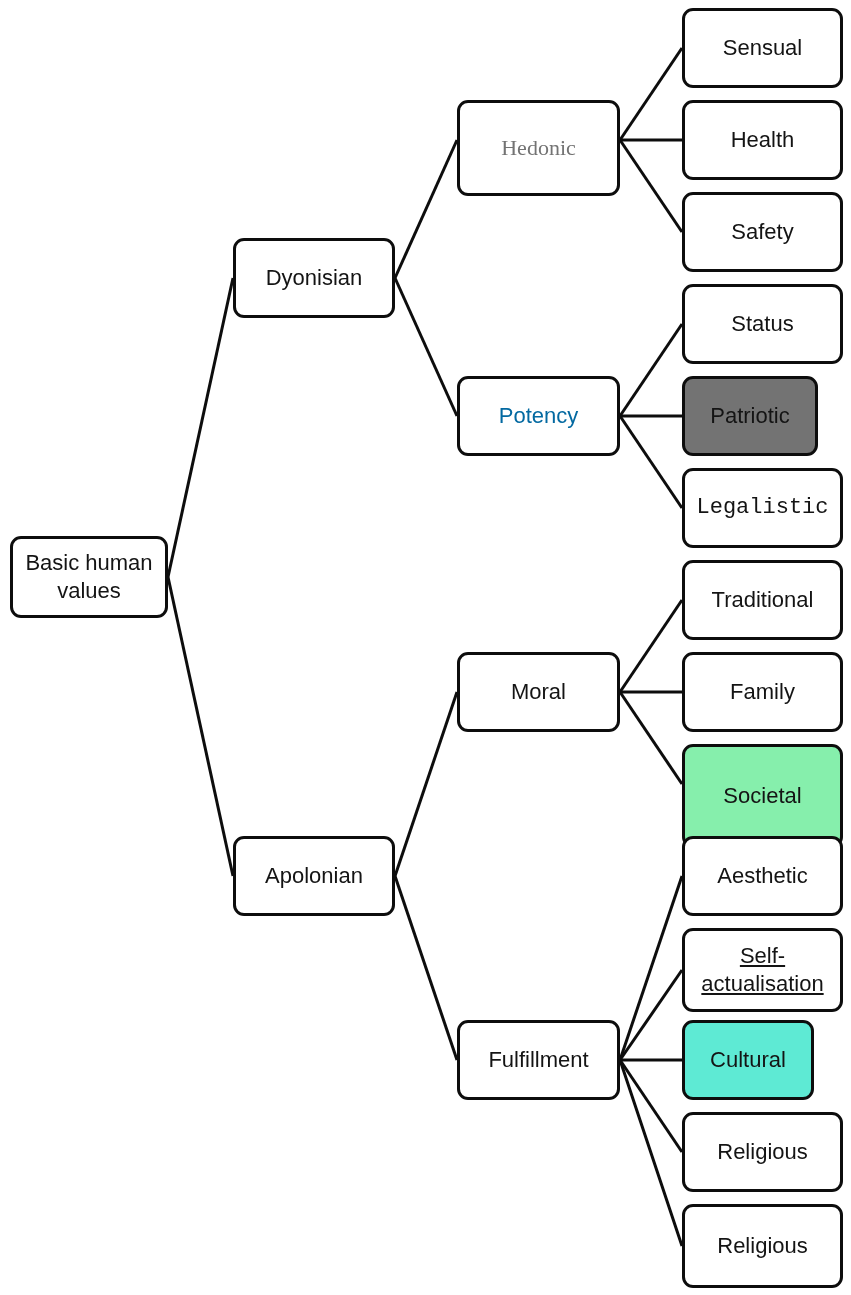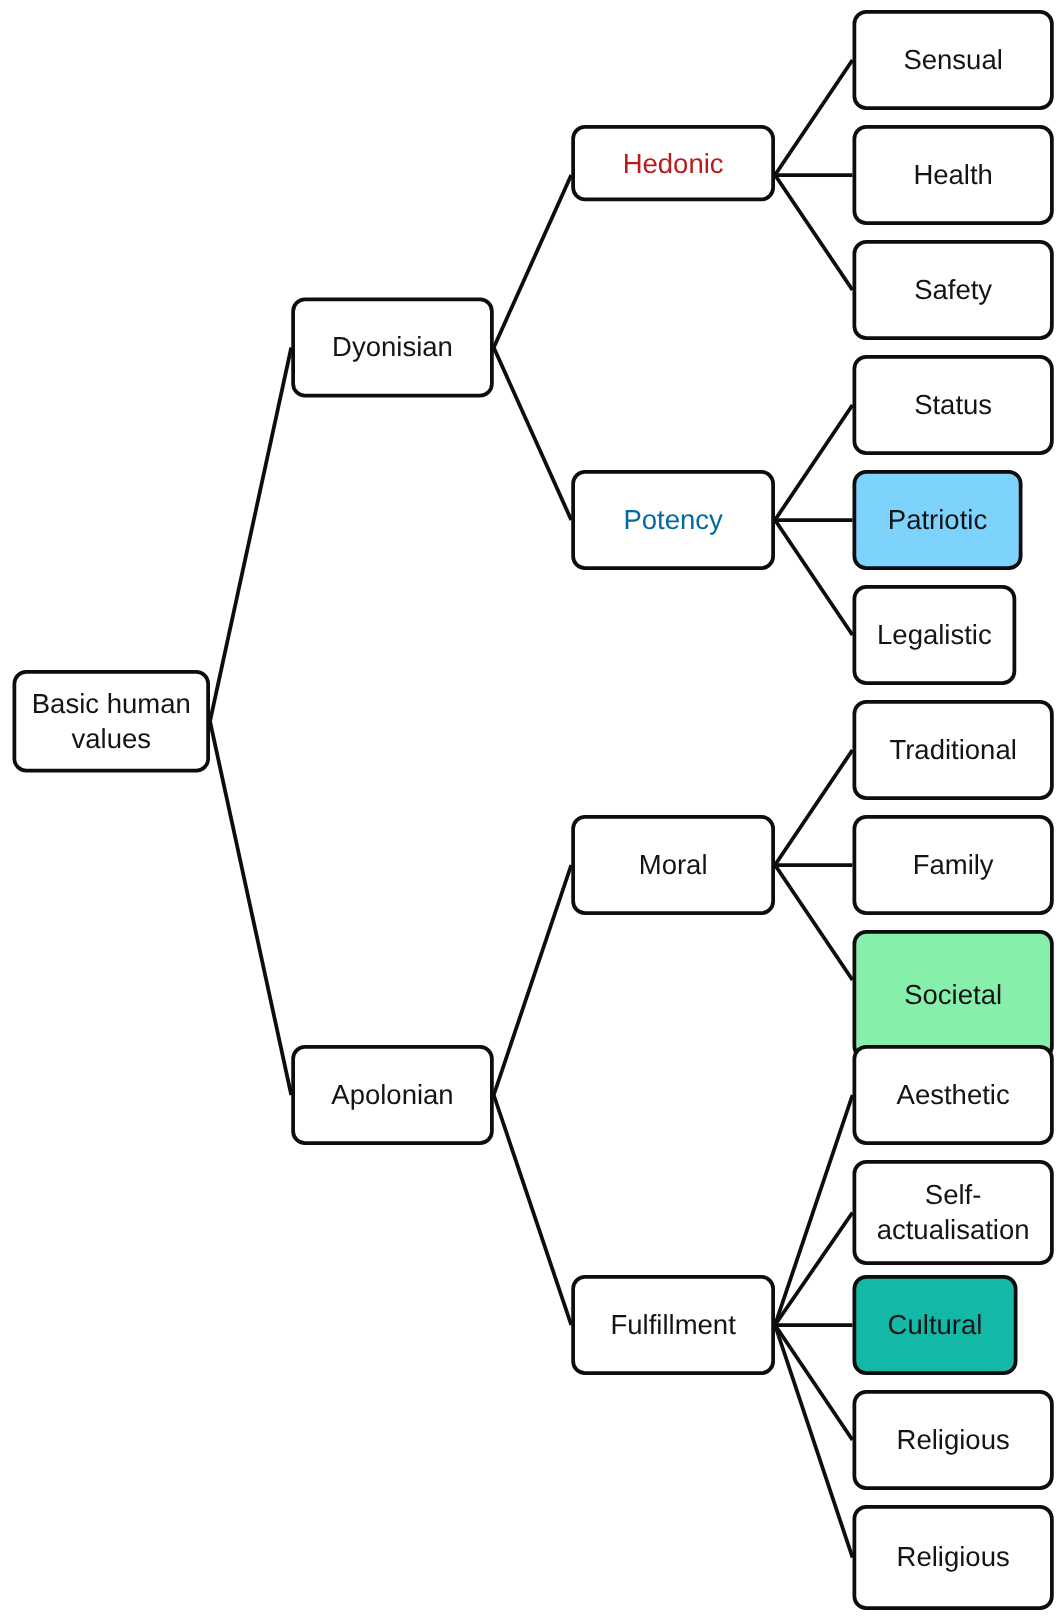--- a/index.html
+++ b/index.html
@@ -74,7 +74,7 @@
 values</span></div>
       <div class="node" style="left: 233px; top: 238px; width: 162px; height: 80px; background: rgb(255, 255, 255); border-color: rgb(13, 13, 13); color: rgb(20, 20, 20);"><span class="node-label">Dyonisian</span></div>
       <div class="node" style="left: 233px; top: 836px; width: 162px; height: 80px; background: rgb(255, 255, 255); border-color: rgb(13, 13, 13); color: rgb(20, 20, 20);"><span class="node-label">Apolonian</span></div>
-      <div class="node" style="left: 457px; top: 100px; width: 163px; height: 61px; background: rgb(255, 255, 255); border-color: rgb(13, 13, 13); color: #b91c1c;"><span class="node-label">Hedonic</span></div>
+      <div class="node" style="left: 457px; top: 100px; width: 163px; height: 96px; background: rgb(255, 255, 255); border-color: rgb(13, 13, 13); color: #737373; font-family: Liberation Serif, serif;"><span class="node-label">Hedonic</span></div>
       <div class="node" style="left: 457px; top: 376px; width: 163px; height: 80px; background: rgb(255, 255, 255); border-color: rgb(13, 13, 13); color: #0369a1;"><span class="node-label">Potency</span></div>
       <div class="node" style="left: 457px; top: 652px; width: 163px; height: 80px; background: rgb(255, 255, 255); border-color: rgb(13, 13, 13); color: rgb(20, 20, 20);"><span class="node-label">Moral</span></div>
       <div class="node" style="left: 457px; top: 1020px; width: 163px; height: 80px; background: rgb(255, 255, 255); border-color: rgb(13, 13, 13); color: rgb(20, 20, 20);"><span class="node-label">Fulfillment</span></div>

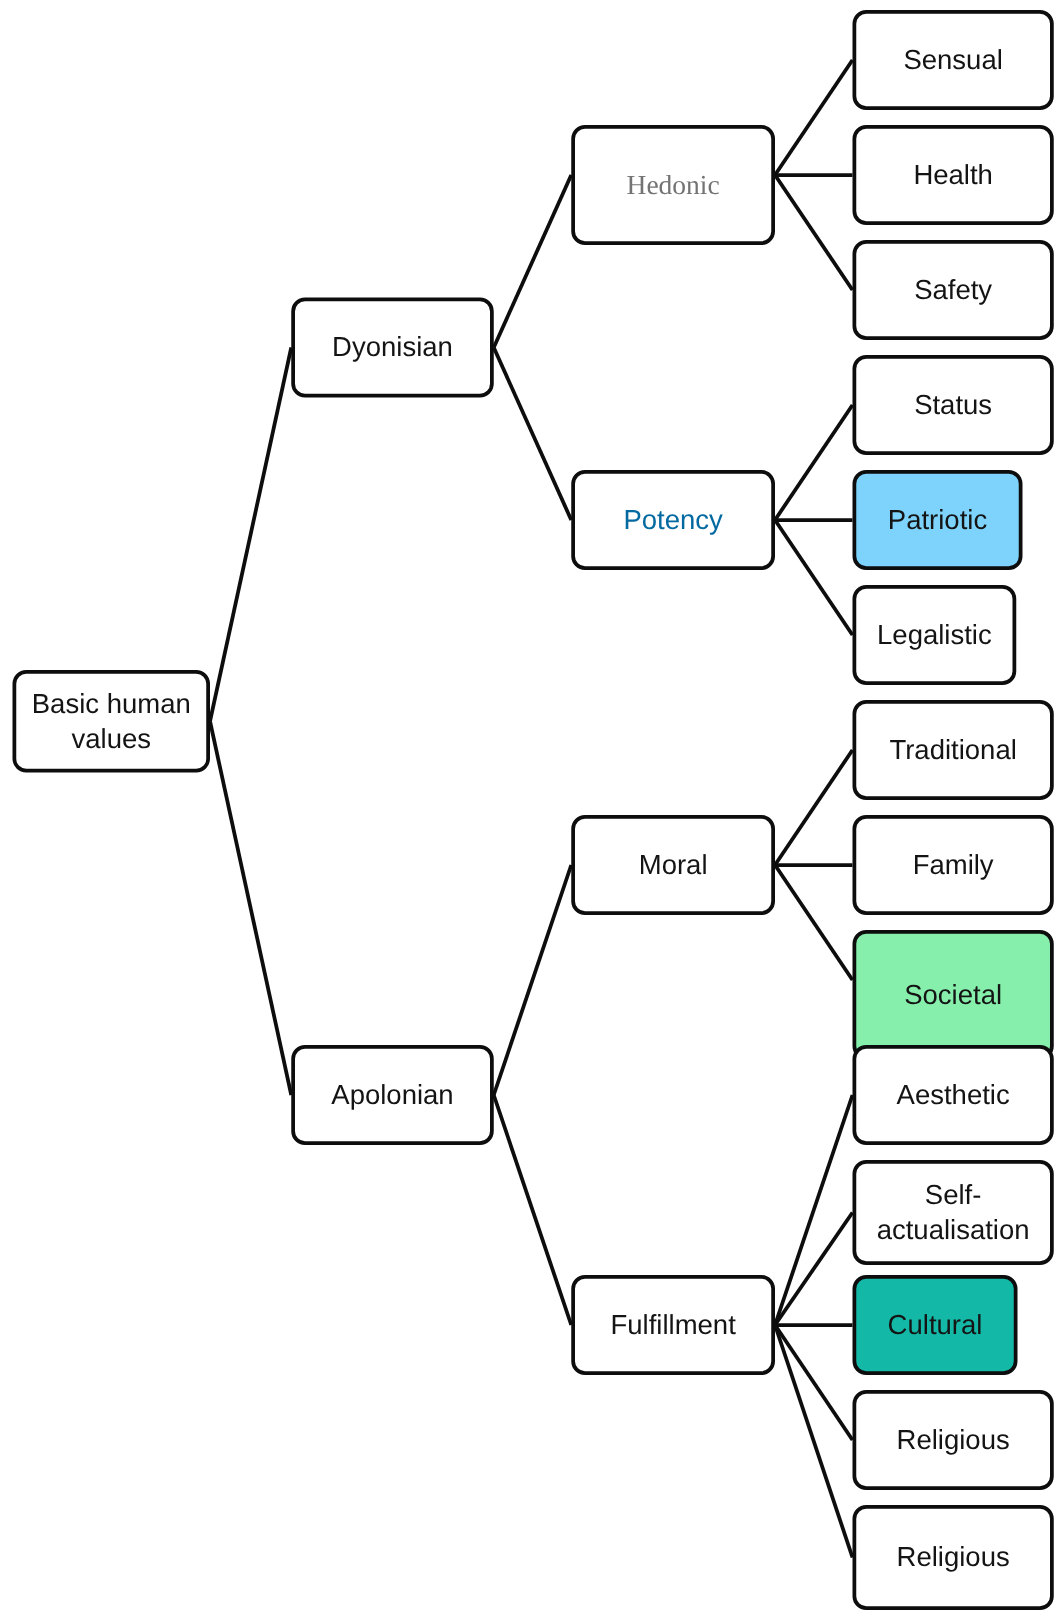--- a/index.html
+++ b/index.html
@@ -82,7 +82,7 @@
       <div class="node" style="left: 682px; top: 100px; width: 161px; height: 80px; background: rgb(255, 255, 255); border-color: rgb(13, 13, 13); color: rgb(20, 20, 20);"><span class="node-label">Health</span></div>
       <div class="node" style="left: 682px; top: 192px; width: 161px; height: 80px; background: rgb(255, 255, 255); border-color: rgb(13, 13, 13); color: rgb(20, 20, 20); align-items: center;"><span class="node-label">Safety</span></div>
       <div class="node" style="left: 682px; top: 284px; width: 161px; height: 80px; background: rgb(255, 255, 255); border-color: rgb(13, 13, 13); color: rgb(20, 20, 20);"><span class="node-label">Status</span></div>
-      <div class="node" style="left: 682px; top: 376px; width: 136px; height: 80px; background: #7dd3fc; border-color: rgb(13, 13, 13); color: rgb(20, 20, 20);"><span class="node-label">Patriotic</span></div>
+      <div class="node" style="left: 682px; top: 376px; width: 136px; height: 80px; background: #737373; border-color: rgb(13, 13, 13); color: rgb(20, 20, 20);"><span class="node-label">Patriotic</span></div>
       <div class="node" style="left: 682px; top: 468px; width: 131px; height: 80px; background: rgb(255, 255, 255); border-color: rgb(13, 13, 13); color: rgb(20, 20, 20);"><span class="node-label">Legalistic</span></div>
       <div class="node" style="left: 682px; top: 560px; width: 161px; height: 80px; background: rgb(255, 255, 255); border-color: rgb(13, 13, 13); color: rgb(20, 20, 20); text-align: right;"><span class="node-label">Traditional</span></div>
       <div class="node" style="left: 682px; top: 652px; width: 161px; height: 80px; background: rgb(255, 255, 255); border-color: rgb(13, 13, 13); color: rgb(20, 20, 20);"><span class="node-label">Family</span></div>

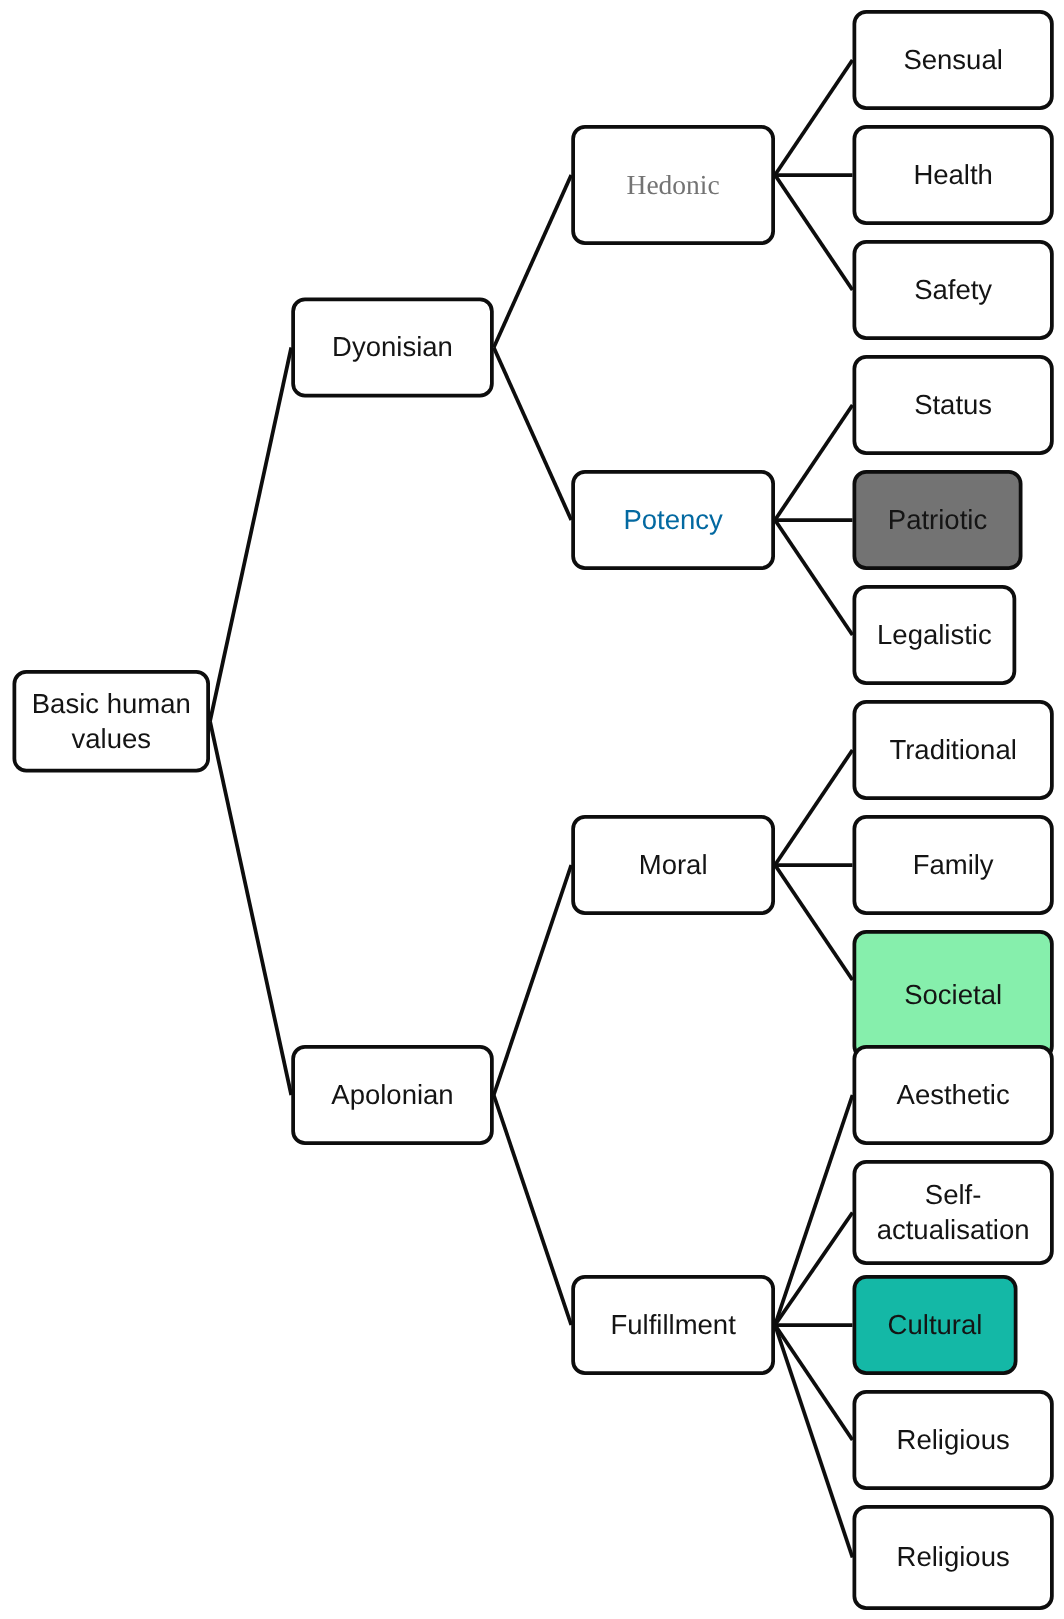--- a/index.html
+++ b/index.html
@@ -83,7 +83,7 @@
       <div class="node" style="left: 682px; top: 192px; width: 161px; height: 80px; background: rgb(255, 255, 255); border-color: rgb(13, 13, 13); color: rgb(20, 20, 20); align-items: center;"><span class="node-label">Safety</span></div>
       <div class="node" style="left: 682px; top: 284px; width: 161px; height: 80px; background: rgb(255, 255, 255); border-color: rgb(13, 13, 13); color: rgb(20, 20, 20);"><span class="node-label">Status</span></div>
       <div class="node" style="left: 682px; top: 376px; width: 136px; height: 80px; background: #737373; border-color: rgb(13, 13, 13); color: rgb(20, 20, 20);"><span class="node-label">Patriotic</span></div>
-      <div class="node" style="left: 682px; top: 468px; width: 131px; height: 80px; background: rgb(255, 255, 255); border-color: rgb(13, 13, 13); color: rgb(20, 20, 20);"><span class="node-label">Legalistic</span></div>
+      <div class="node" style="left: 682px; top: 468px; width: 161px; height: 80px; background: rgb(255, 255, 255); border-color: rgb(13, 13, 13); color: rgb(20, 20, 20); font-family: Liberation Mono, monospace;"><span class="node-label">Legalistic</span></div>
       <div class="node" style="left: 682px; top: 560px; width: 161px; height: 80px; background: rgb(255, 255, 255); border-color: rgb(13, 13, 13); color: rgb(20, 20, 20); text-align: right;"><span class="node-label">Traditional</span></div>
       <div class="node" style="left: 682px; top: 652px; width: 161px; height: 80px; background: rgb(255, 255, 255); border-color: rgb(13, 13, 13); color: rgb(20, 20, 20);"><span class="node-label">Family</span></div>
       <div class="node" style="left: 682px; top: 744px; width: 161px; height: 104px; background: #86efac; border-color: rgb(13, 13, 13); color: rgb(20, 20, 20);"><span class="node-label">Societal</span></div>

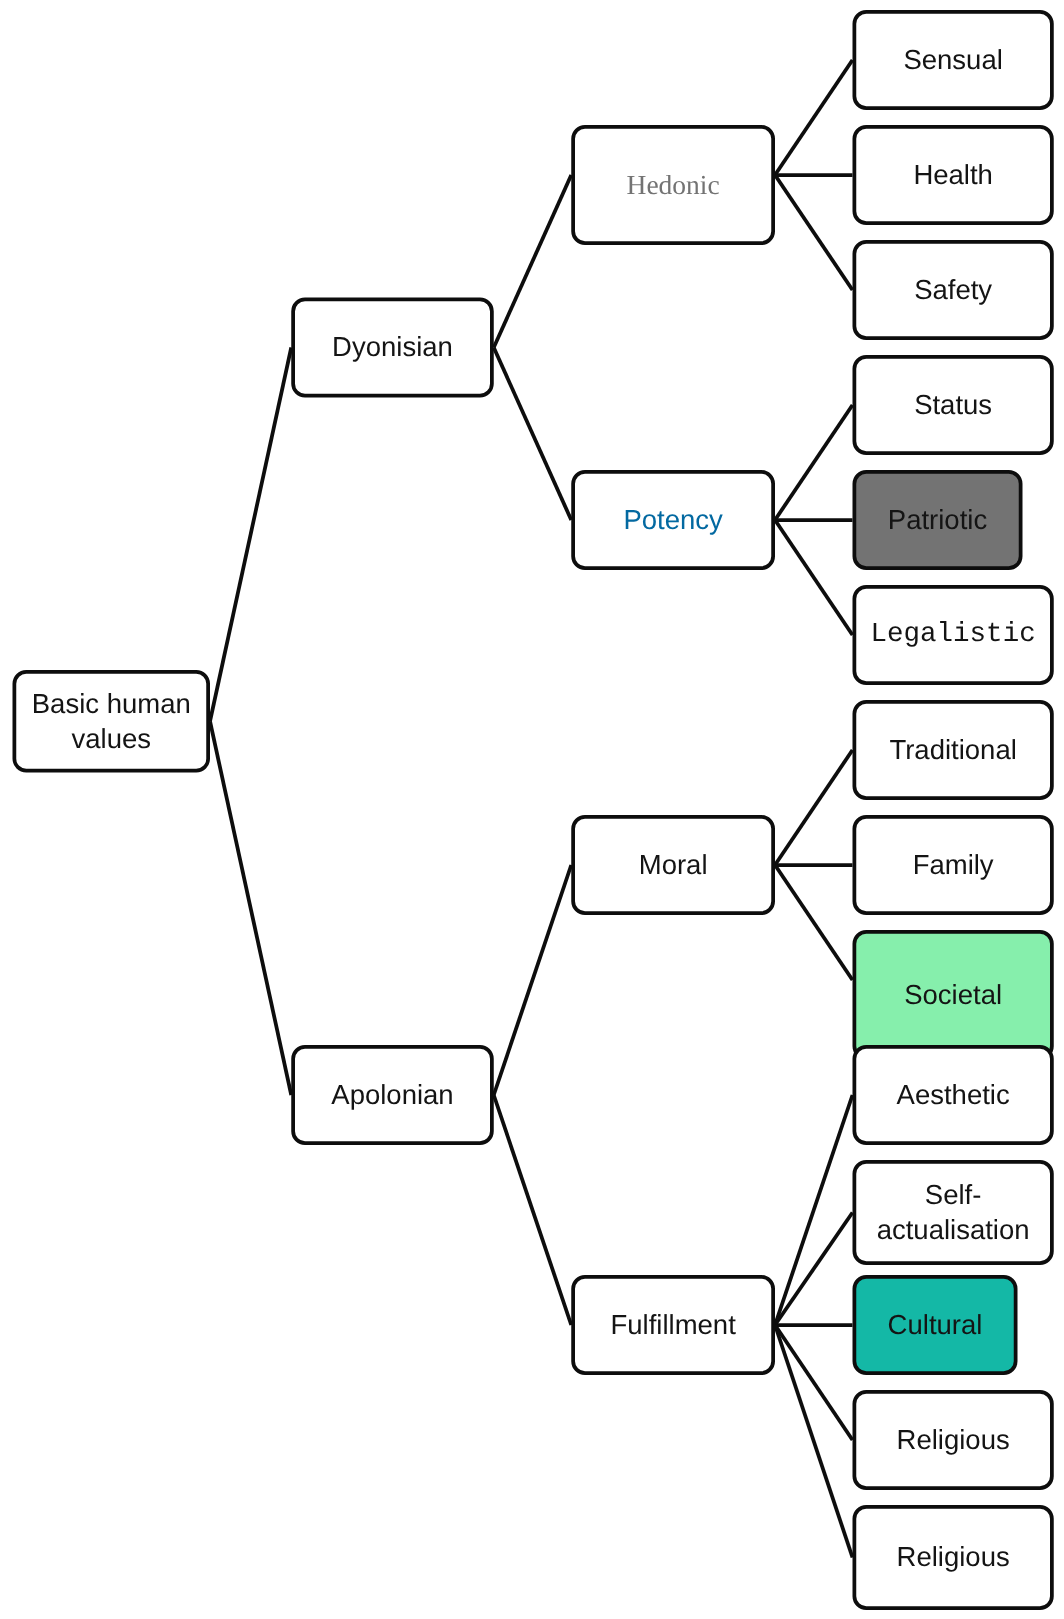--- a/index.html
+++ b/index.html
@@ -88,7 +88,7 @@
       <div class="node" style="left: 682px; top: 652px; width: 161px; height: 80px; background: rgb(255, 255, 255); border-color: rgb(13, 13, 13); color: rgb(20, 20, 20);"><span class="node-label">Family</span></div>
       <div class="node" style="left: 682px; top: 744px; width: 161px; height: 104px; background: #86efac; border-color: rgb(13, 13, 13); color: rgb(20, 20, 20);"><span class="node-label">Societal</span></div>
       <div class="node" style="left: 682px; top: 836px; width: 161px; height: 80px; background: rgb(255, 255, 255); border-color: rgb(13, 13, 13); color: rgb(20, 20, 20);"><span class="node-label">Aesthetic</span></div>
-      <div class="node" style="left: 682px; top: 928px; width: 161px; height: 84px; background: rgb(255, 255, 255); border-color: rgb(13, 13, 13); color: rgb(20, 20, 20);"><span class="node-label">Self-
+      <div class="node" style="left: 682px; top: 928px; width: 161px; height: 84px; background: rgb(255, 255, 255); border-color: rgb(13, 13, 13); color: rgb(20, 20, 20); text-decoration: underline;"><span class="node-label">Self-
 actualisation</span></div>
       <div class="node" style="left: 682px; top: 1020px; width: 132px; height: 80px; background: #14b8a6; border-color: rgb(13, 13, 13); color: rgb(20, 20, 20);"><span class="node-label">Cultural</span></div>
       <div class="node" style="left: 682px; top: 1112px; width: 161px; height: 80px; background: rgb(255, 255, 255); border-color: rgb(13, 13, 13); color: rgb(20, 20, 20);"><span class="node-label">Religious</span></div>

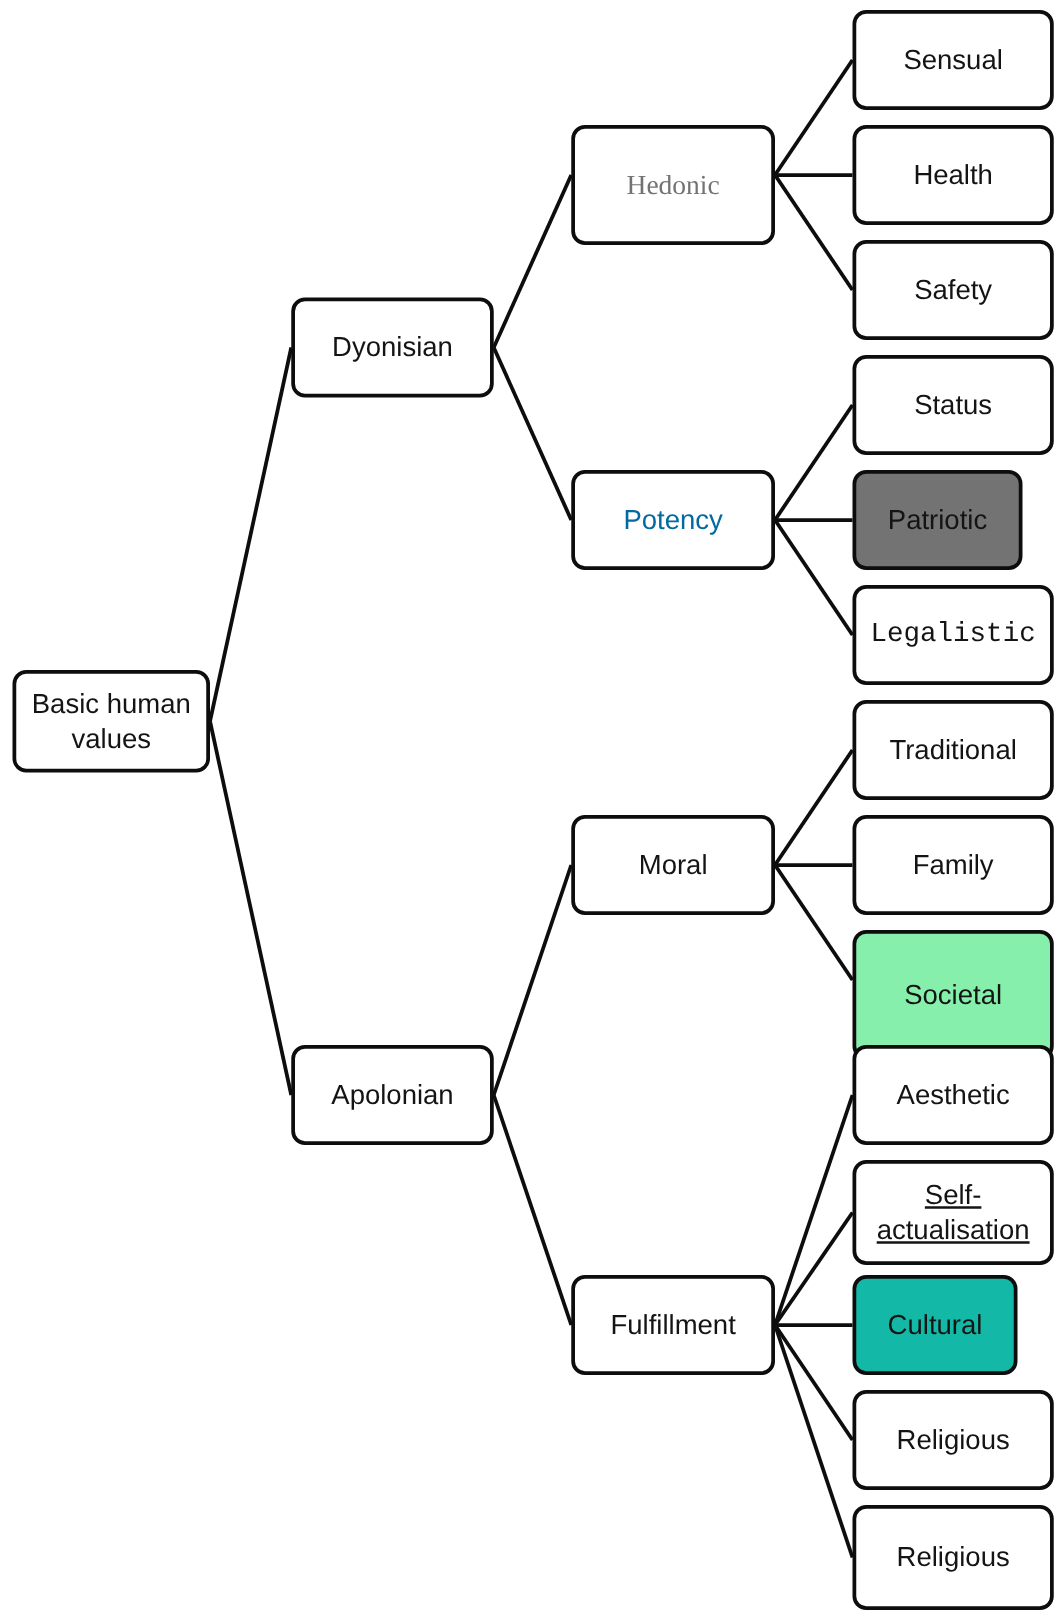--- a/index.html
+++ b/index.html
@@ -90,7 +90,7 @@
       <div class="node" style="left: 682px; top: 836px; width: 161px; height: 80px; background: rgb(255, 255, 255); border-color: rgb(13, 13, 13); color: rgb(20, 20, 20);"><span class="node-label">Aesthetic</span></div>
       <div class="node" style="left: 682px; top: 928px; width: 161px; height: 84px; background: rgb(255, 255, 255); border-color: rgb(13, 13, 13); color: rgb(20, 20, 20); text-decoration: underline;"><span class="node-label">Self-
 actualisation</span></div>
-      <div class="node" style="left: 682px; top: 1020px; width: 132px; height: 80px; background: #14b8a6; border-color: rgb(13, 13, 13); color: rgb(20, 20, 20);"><span class="node-label">Cultural</span></div>
+      <div class="node" style="left: 682px; top: 1020px; width: 132px; height: 80px; background: #5eead4; border-color: rgb(13, 13, 13); color: rgb(20, 20, 20);"><span class="node-label">Cultural</span></div>
       <div class="node" style="left: 682px; top: 1112px; width: 161px; height: 80px; background: rgb(255, 255, 255); border-color: rgb(13, 13, 13); color: rgb(20, 20, 20);"><span class="node-label">Religious</span></div>
       <div class="node" style="left: 682px; top: 1204px; width: 161px; height: 84px; background: rgb(255, 255, 255); border-color: rgb(13, 13, 13); color: rgb(20, 20, 20);"><span class="node-label">Religious</span></div>
     </div>

